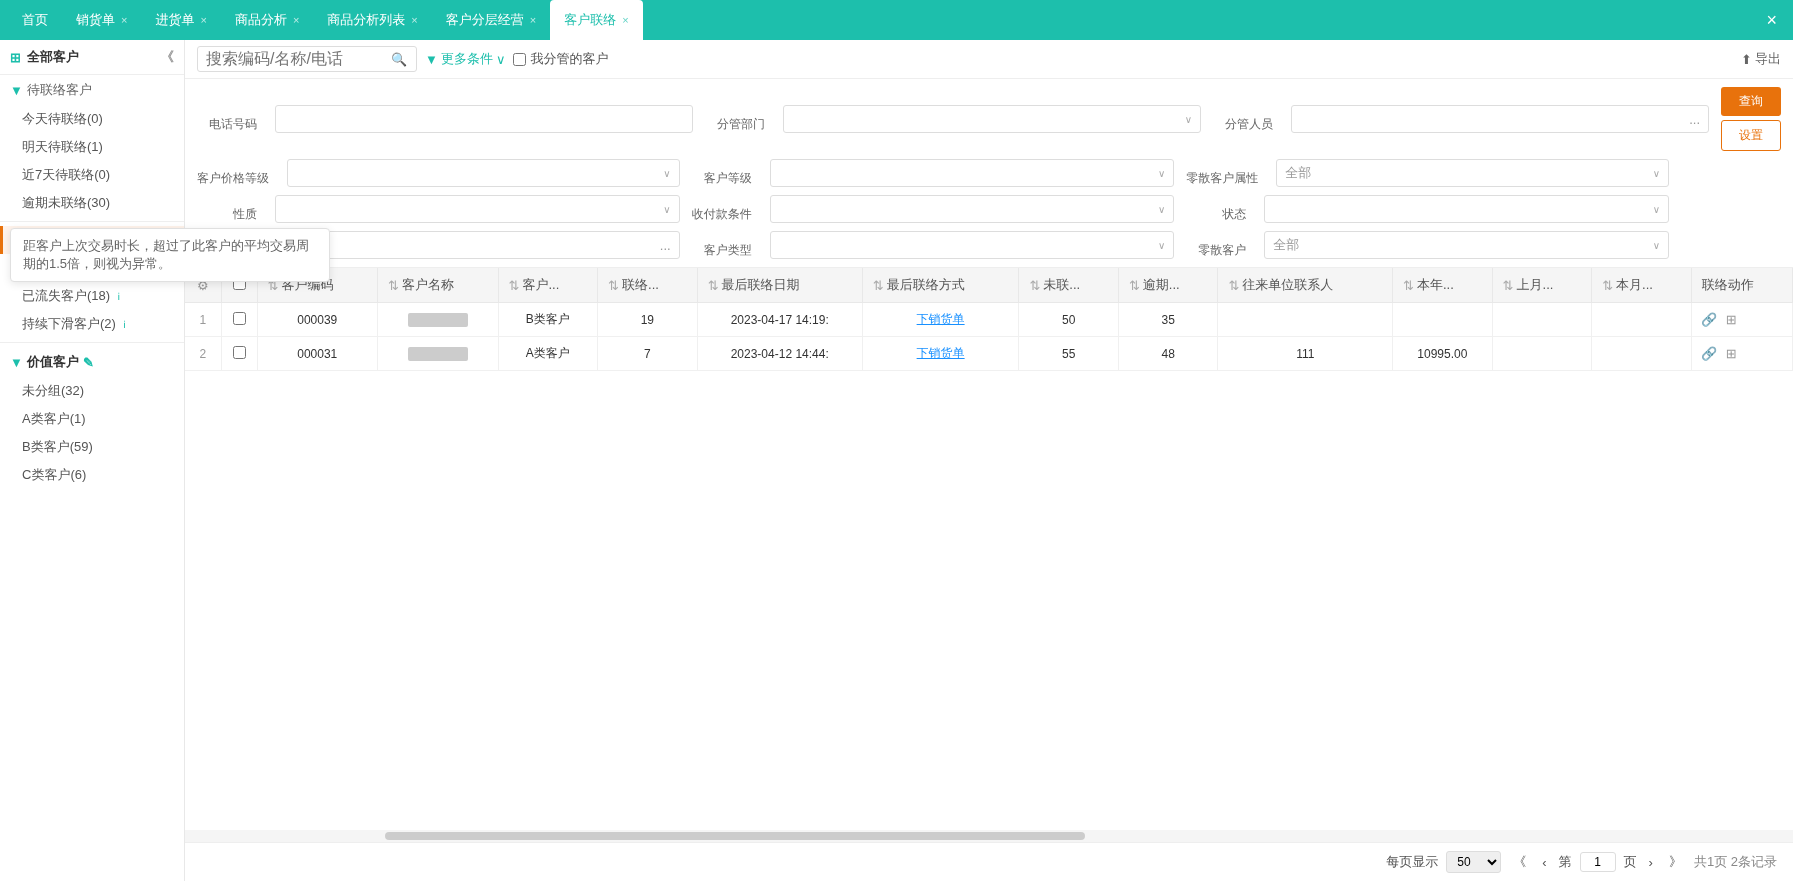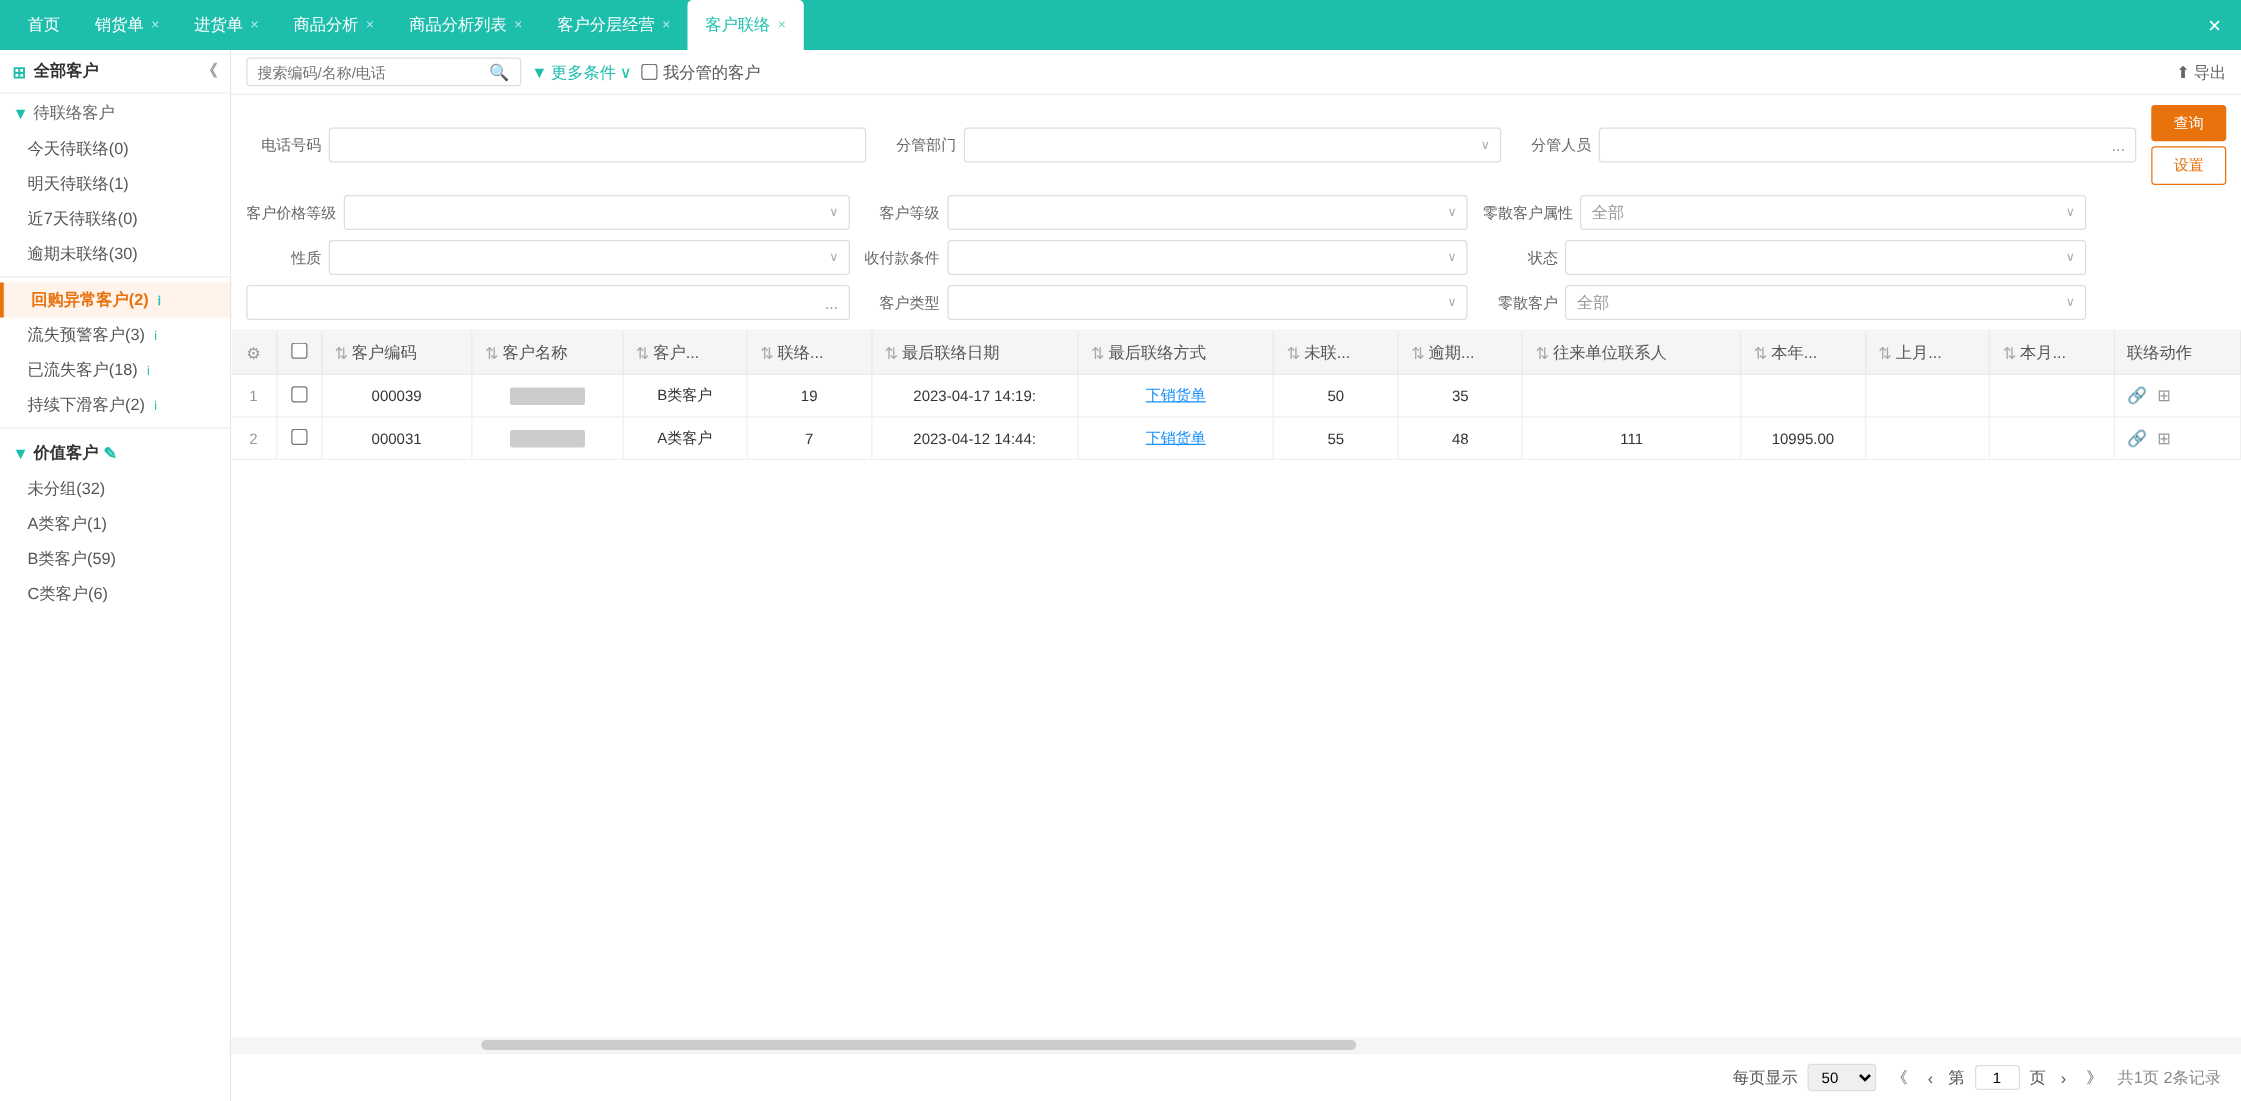--- a/index.html
+++ b/index.html
@@ -238,7 +238,7 @@
 
     <div class="filter-bar">
       <div class="search-input-wrap">
-        <input type="text" style="border: none; outline: none; font-size: 12px; width: 100%;" placeholder="搜索编码/名称/电话">
+        <input type="text" style="border: none; outline: none; font-size: 16px; width: 100%;" placeholder="搜索编码/名称/电话">
         <span class="search-icon">🔍</span>
       </div>
       <div class="more-conditions">

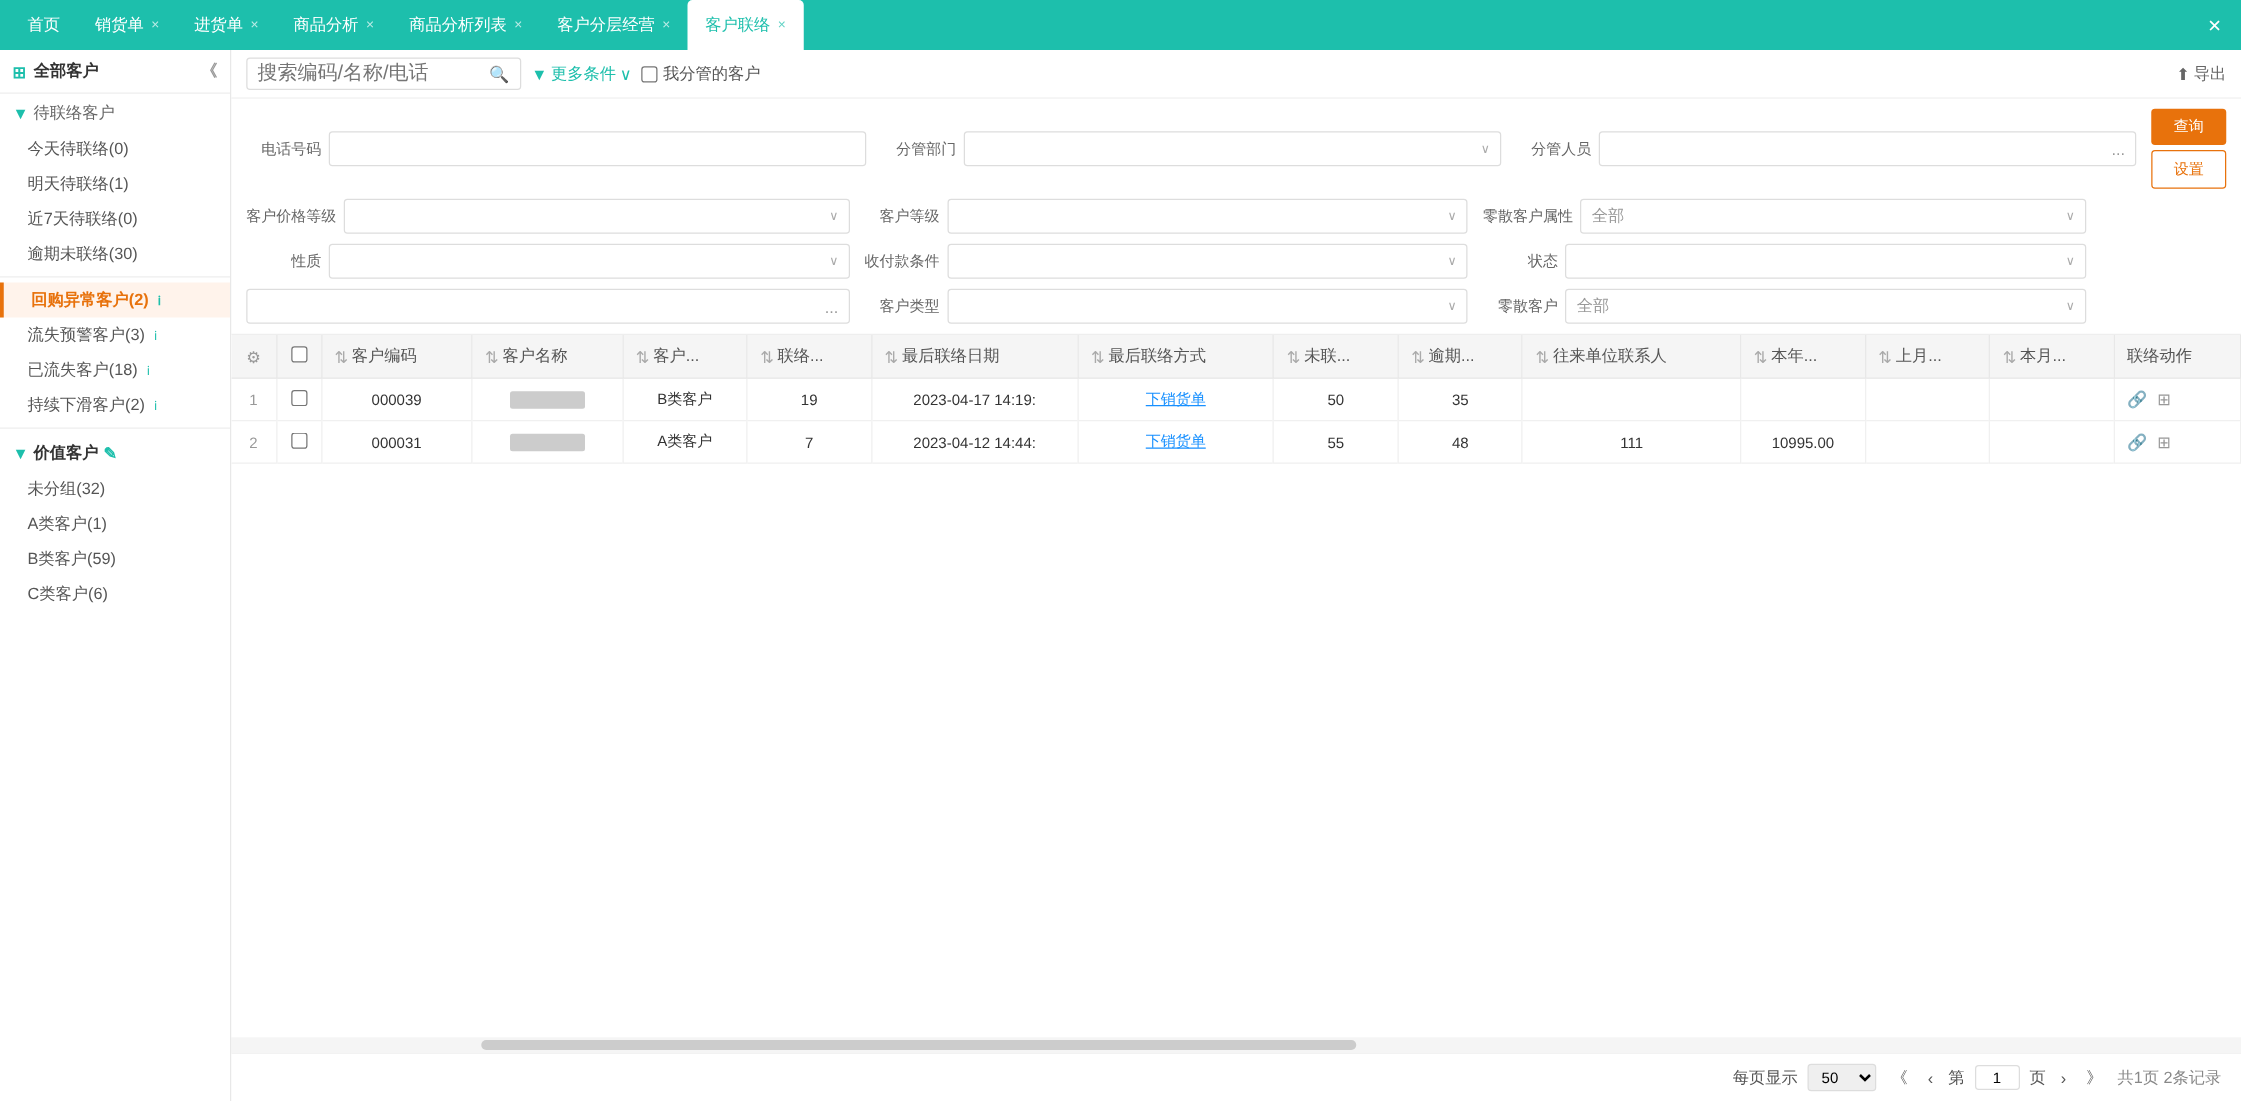--- a/index.html
+++ b/index.html
@@ -83,7 +83,7 @@
     .filter-row { display: flex; align-items: center; gap: 12px; margin-bottom: 8px; }
     .filter-row:last-child { margin-bottom: 0; }
     .filter-field {
-      display: flex; align-items: center; gap: 6px; flex: 1;
+      display: flex; align-items: flex-end; gap: 18px; flex: 1;
     }
     .filter-field label { color: #666; font-size: 12px; white-space: nowrap; min-width: 60px; text-align: right; }
     .filter-field .field-input {

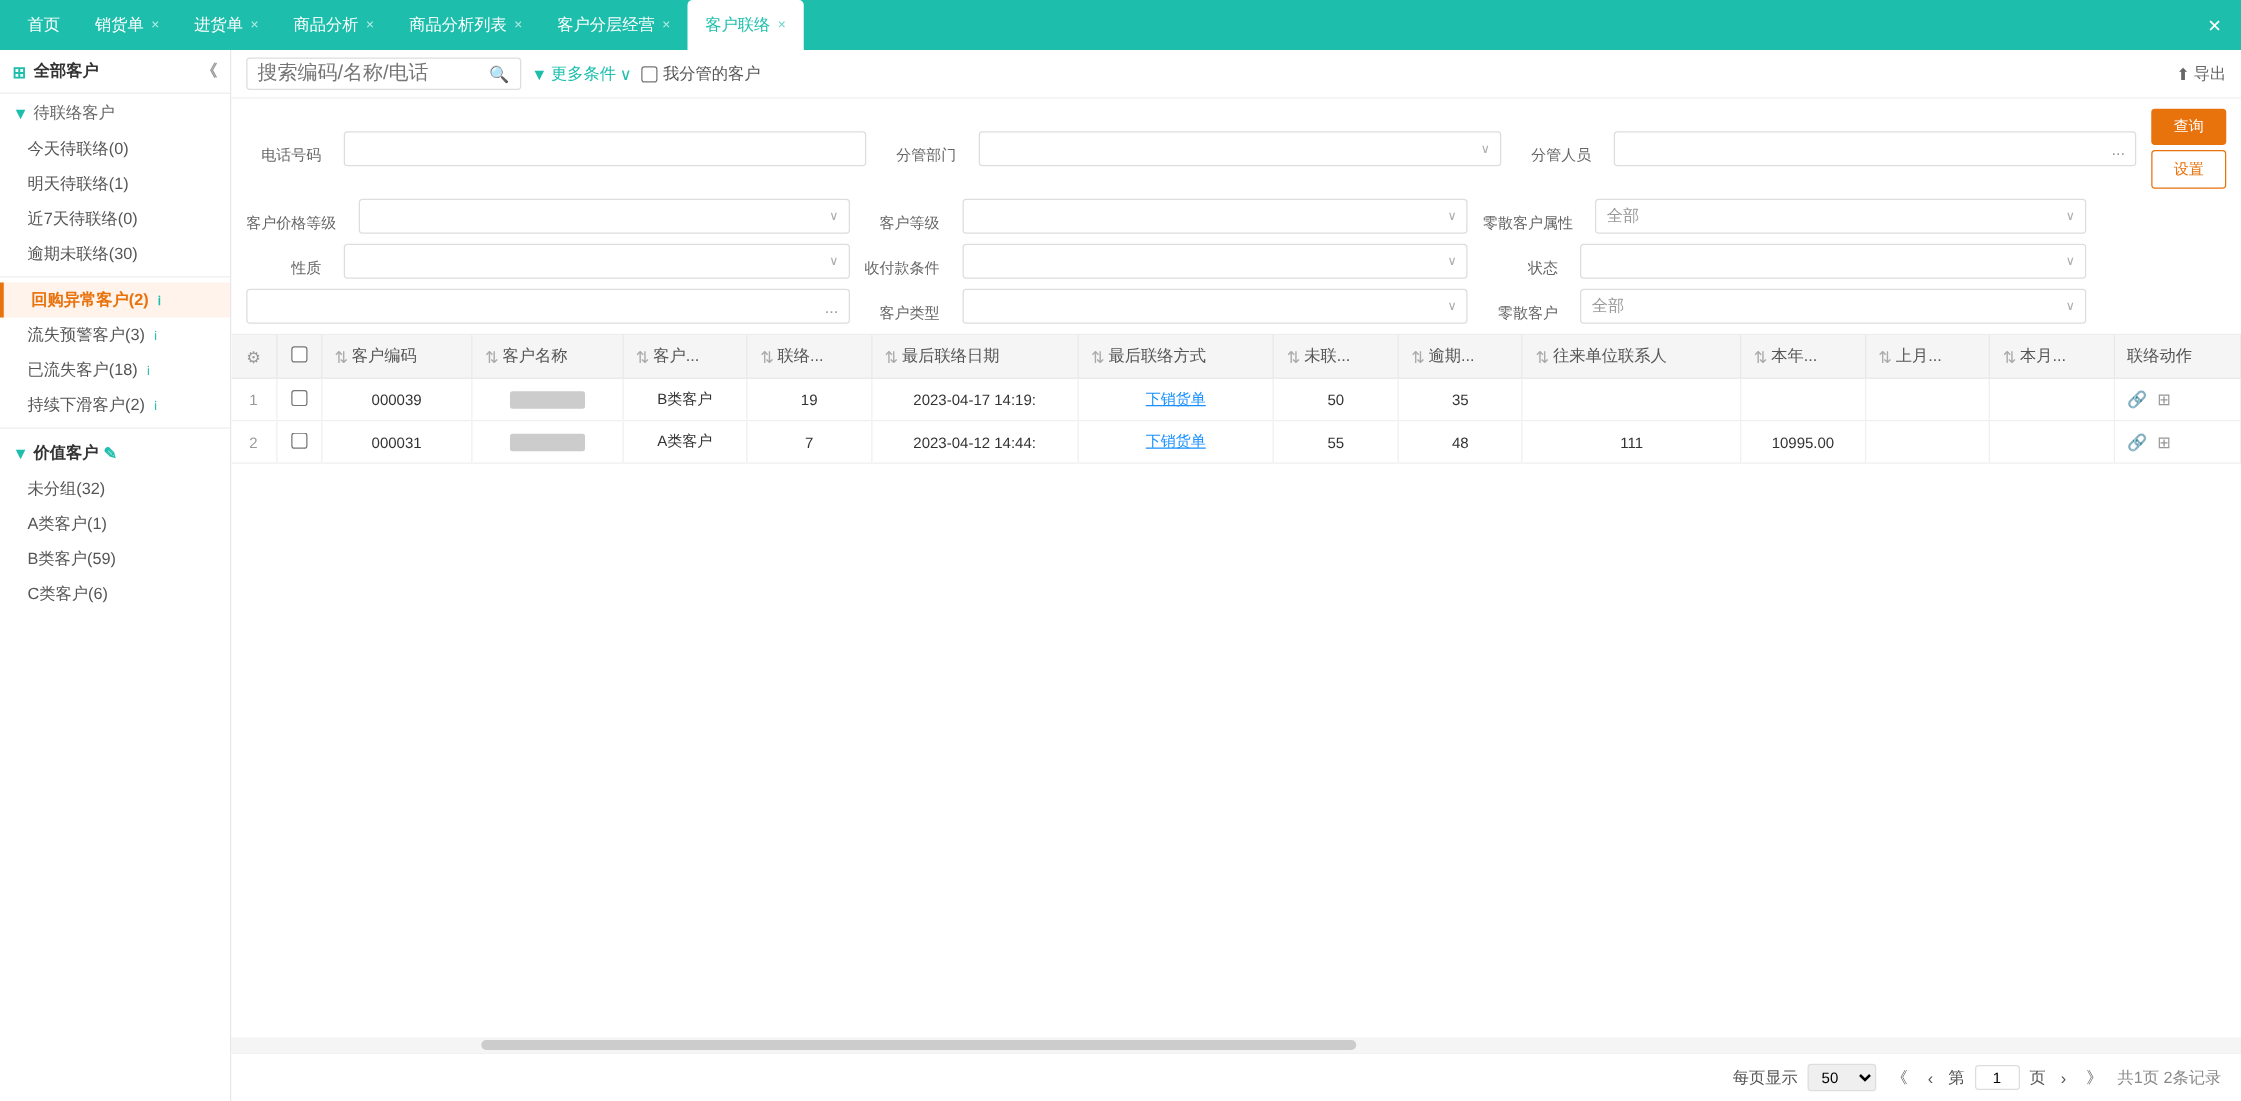--- a/index.html
+++ b/index.html
@@ -233,6 +233,9 @@
     </div>
   </div>
 
+  <div class="tooltip-box">
+    <span>距客户上次交易时长，超过了此客户的平均交易周期的1.5倍，则视为异常。</span>
+  </div>
 
   <div class="right-content">
 

